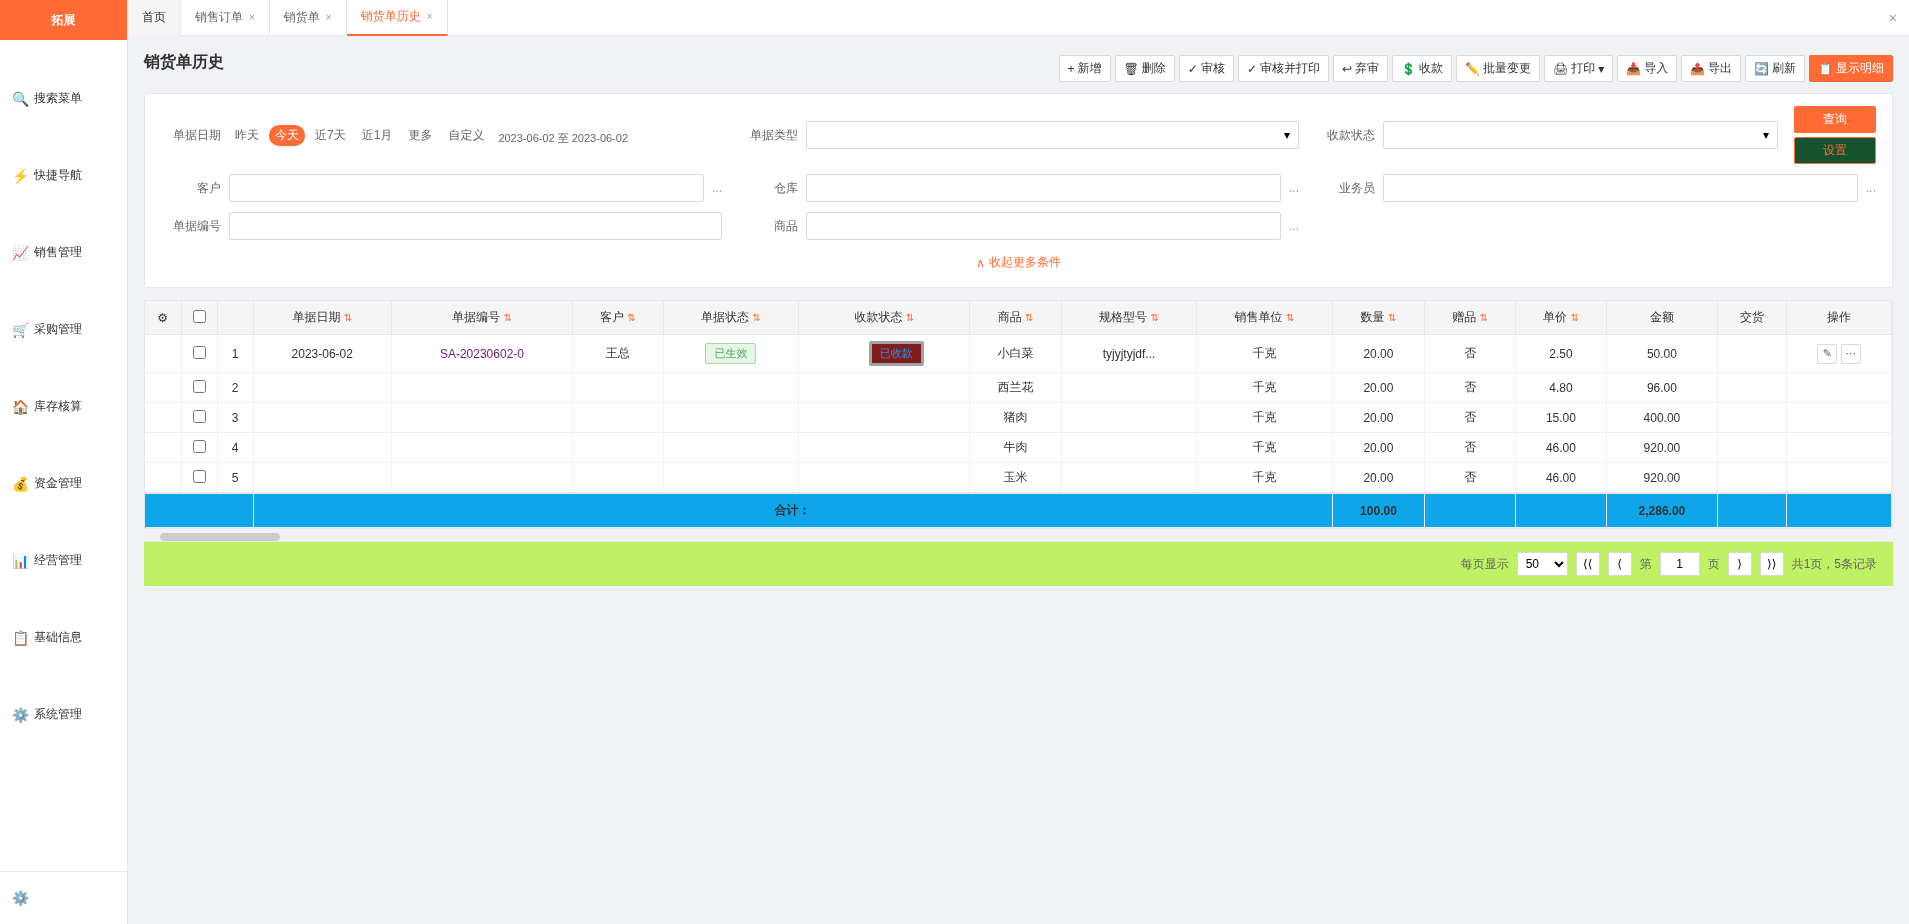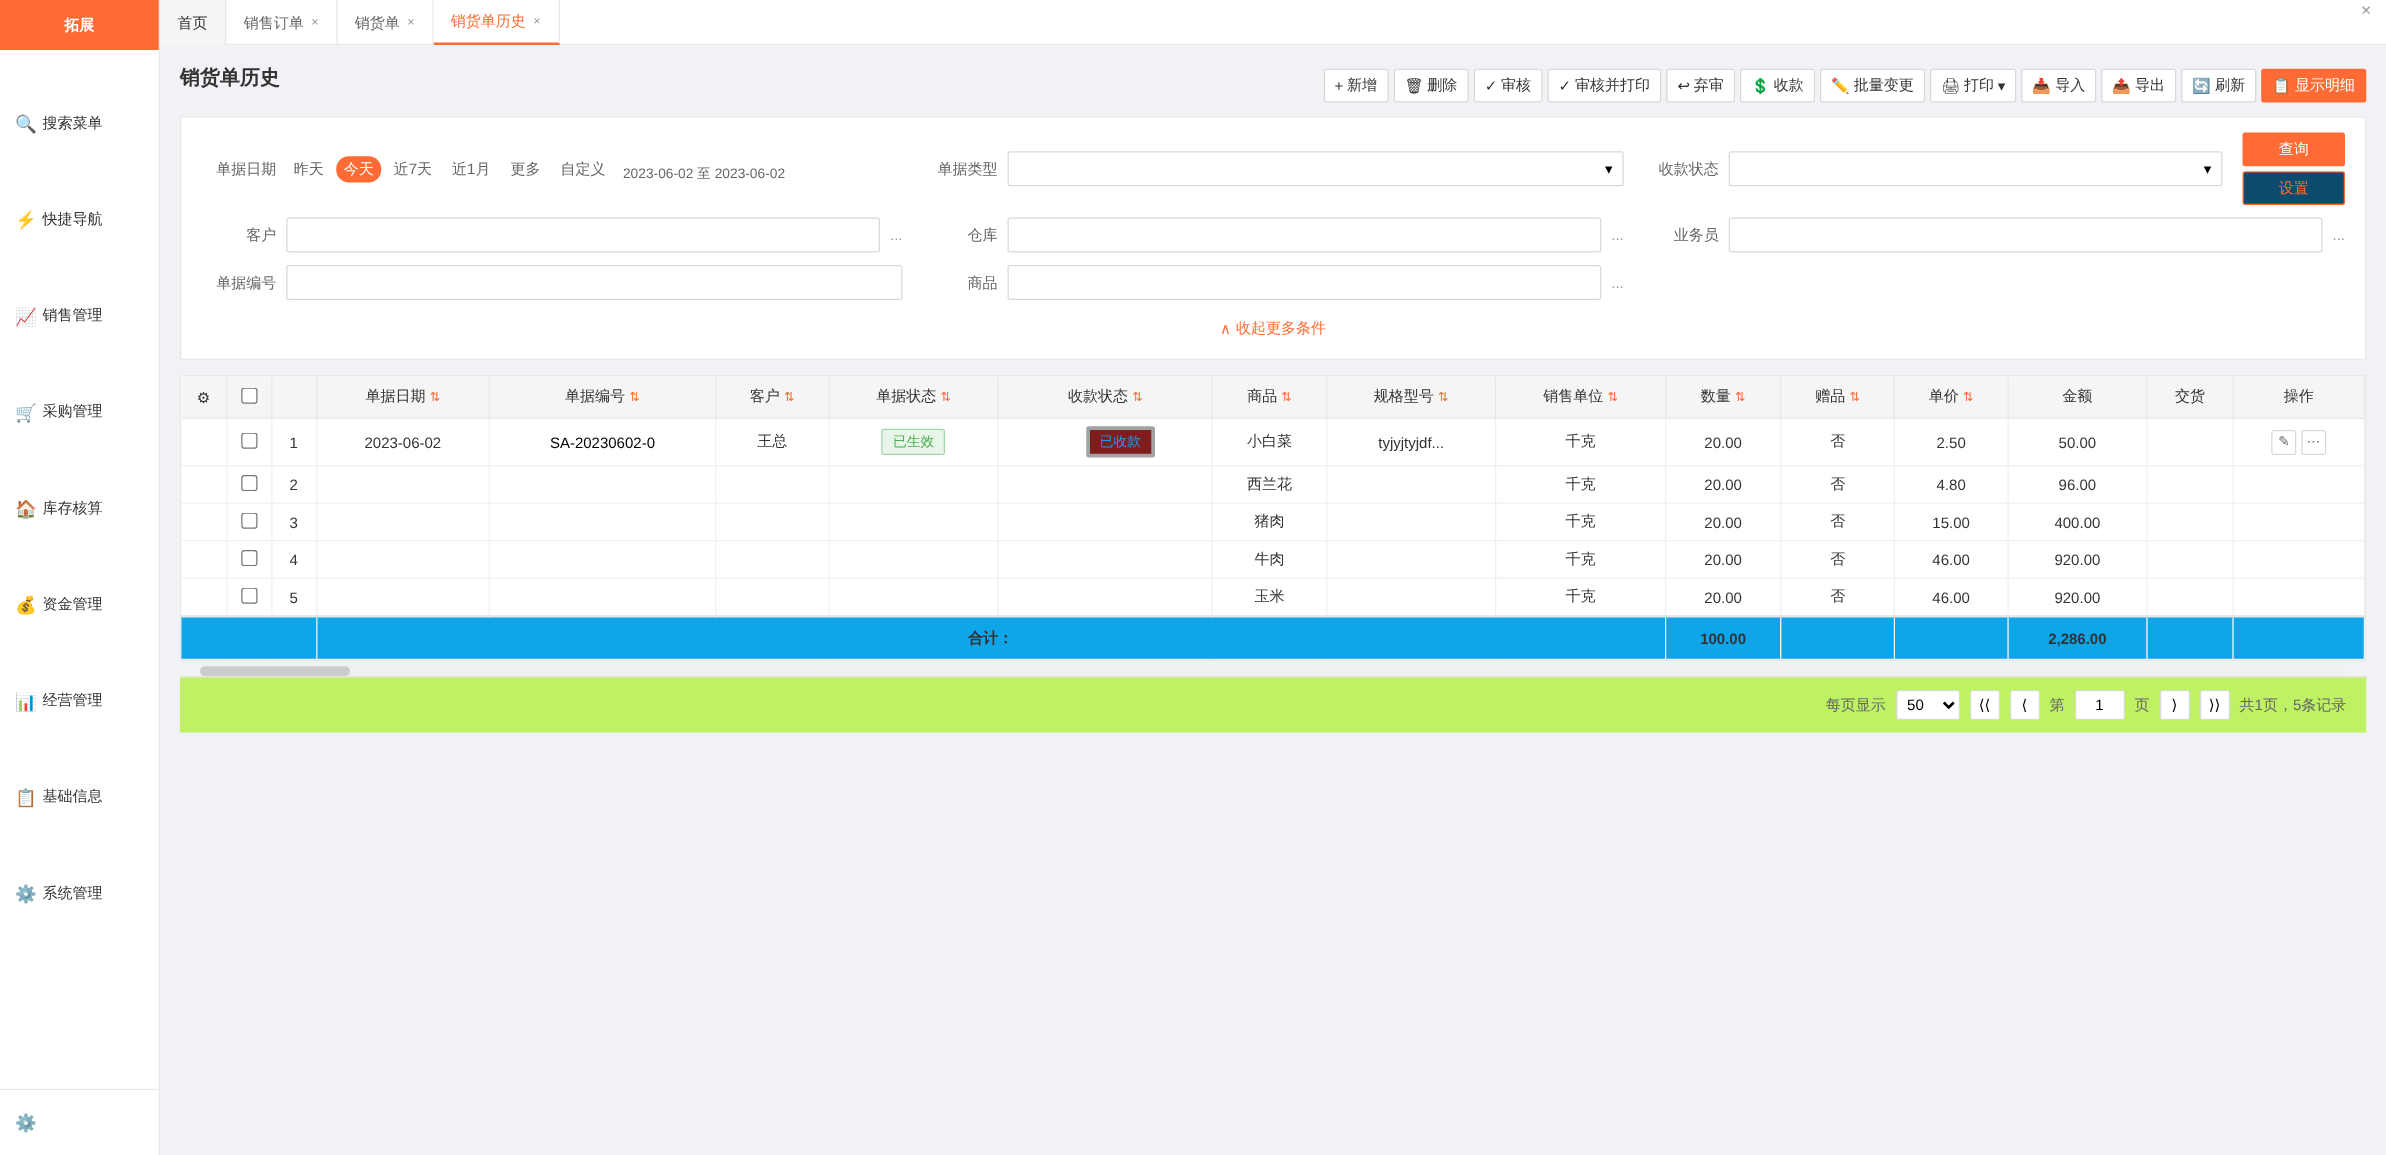--- a/index.html
+++ b/index.html
@@ -17,7 +17,7 @@
     .main { flex: 1; display: flex; flex-direction: column; overflow: hidden; }
 
     
-    .tab-bar { display: flex; background: #fff; border-bottom: 1px solid #e8e8e8; align-items: flex-start; height: 36px; padding-left: 0; }
+    .tab-bar { display: flex; background: #fff; border-bottom: 1px solid #e8e8e8; align-items: center; height: 36px; padding-left: 0; }
     .tab { display: flex; align-items: center; padding: 0 14px; height: 36px; cursor: pointer; font-size: 12px; color: #666; border-right: 1px solid #e8e8e8; gap: 6px; white-space: nowrap; }
     .tab.active { background: #fff; color: #ff6b35; border-bottom: 2px solid #ff6b35; }
     .tab.home { background: #f5f5f5; color: #333; }

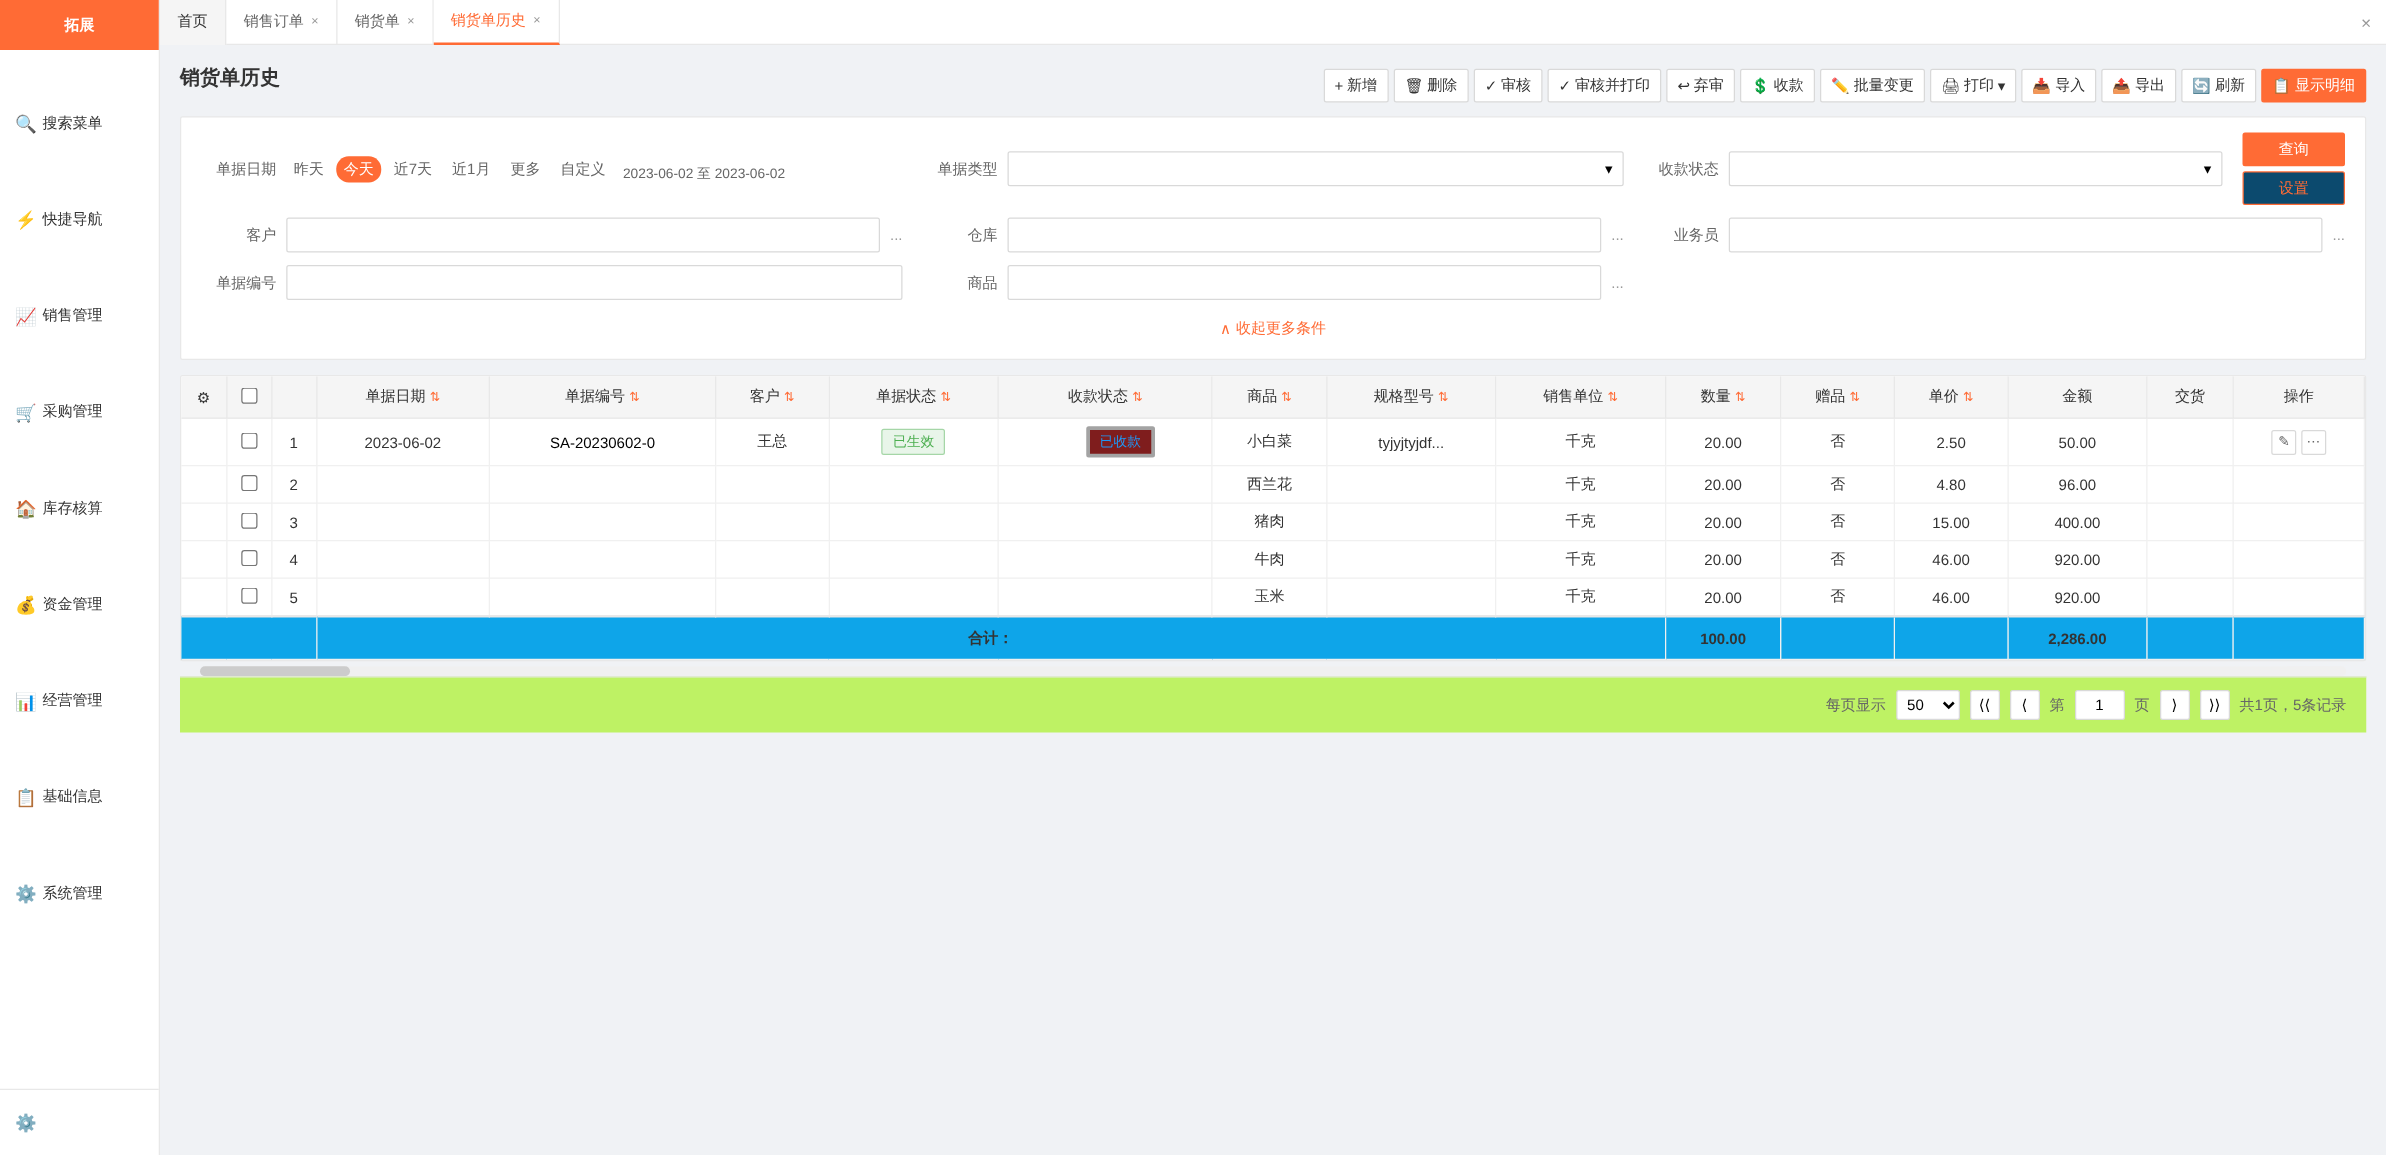--- a/index.html
+++ b/index.html
@@ -83,7 +83,7 @@
 
     
     .query-btn { background: #ff6b35; color: #fff; border: none; padding: 5px 16px; border-radius: 2px; cursor: pointer; font-size: 12px; }
-    .set-btn { background: #0c4a6e; color: #ff6b35; border: 1px solid #ff6b35; padding: 4px 28px; border-radius: 2px; cursor: pointer; font-size: 12px; }
+    .set-btn { background: #14532d; color: #ff6b35; border: 1px solid #ff6b35; padding: 4px 28px; border-radius: 2px; cursor: pointer; font-size: 12px; }
     .query-set-group { display: flex; flex-direction: column; gap: 4px; }
   </style>
 </head>

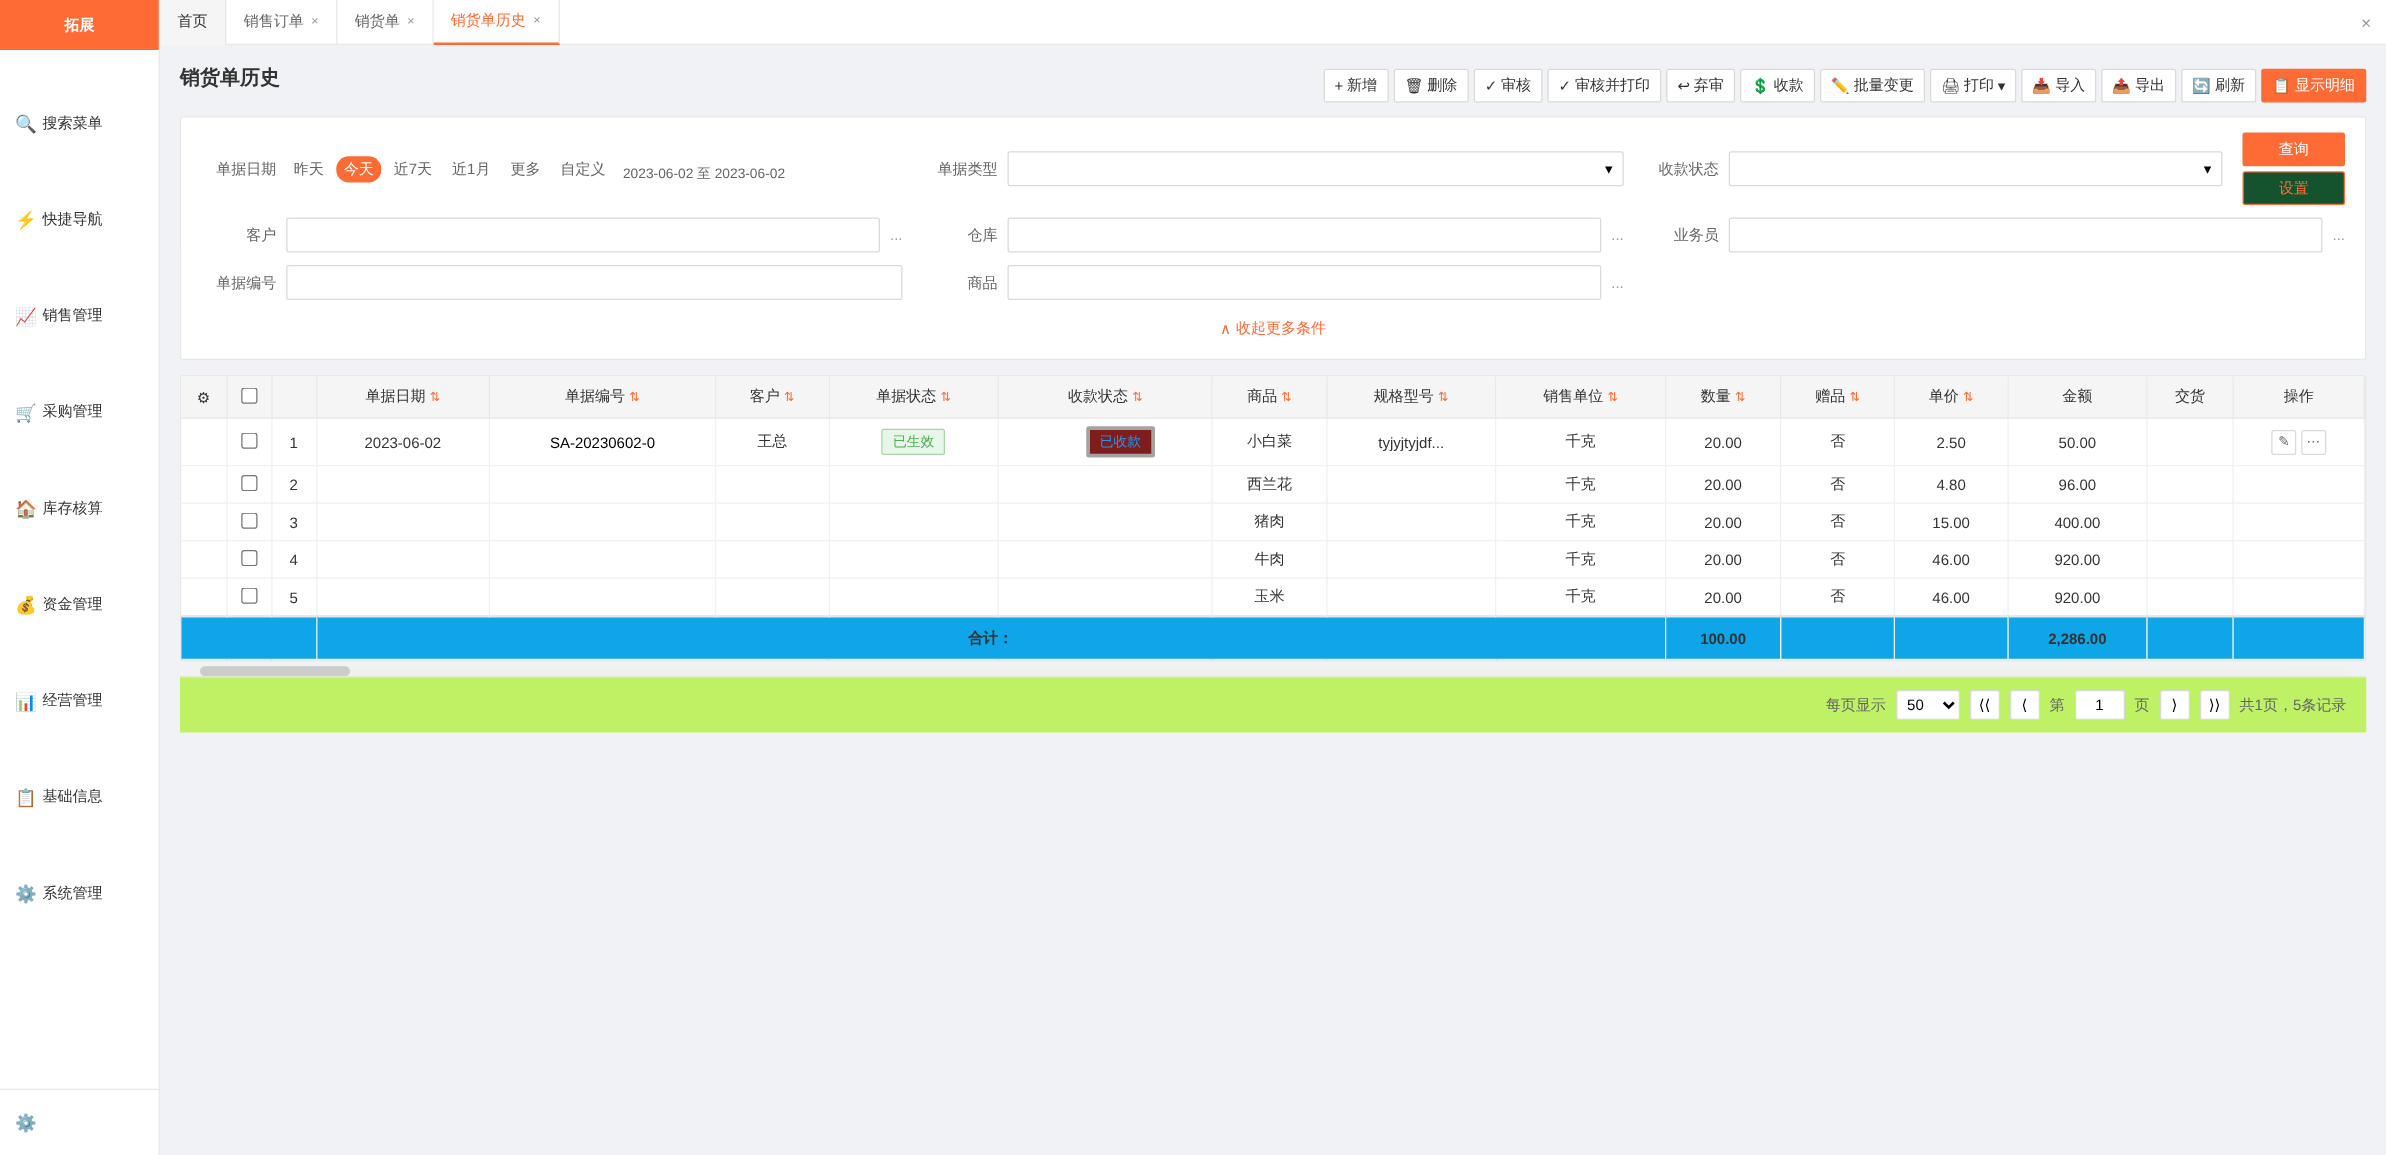--- a/index.html
+++ b/index.html
@@ -59,7 +59,7 @@
     .status-active { background: #e8f5e9; color: #4caf50; border: 1px solid #a5d6a7; }
     .status-collected { background: #7f1d1d; color: #2196f3; border: 3px solid #a3a3a3; margin-left: 24px; }
     .action-btn { display: inline-flex; align-items: center; justify-content: center; width: 20px; height: 20px; border: 1px solid #d9d9d9; border-radius: 2px; cursor: pointer; color: #666; font-size: 11px; }
-    .link-text { color: #000000; cursor: pointer; }
+    .link-text { color: #701a75; cursor: pointer; }
 
     
     .summary-row { background: #0ea5e9; }

